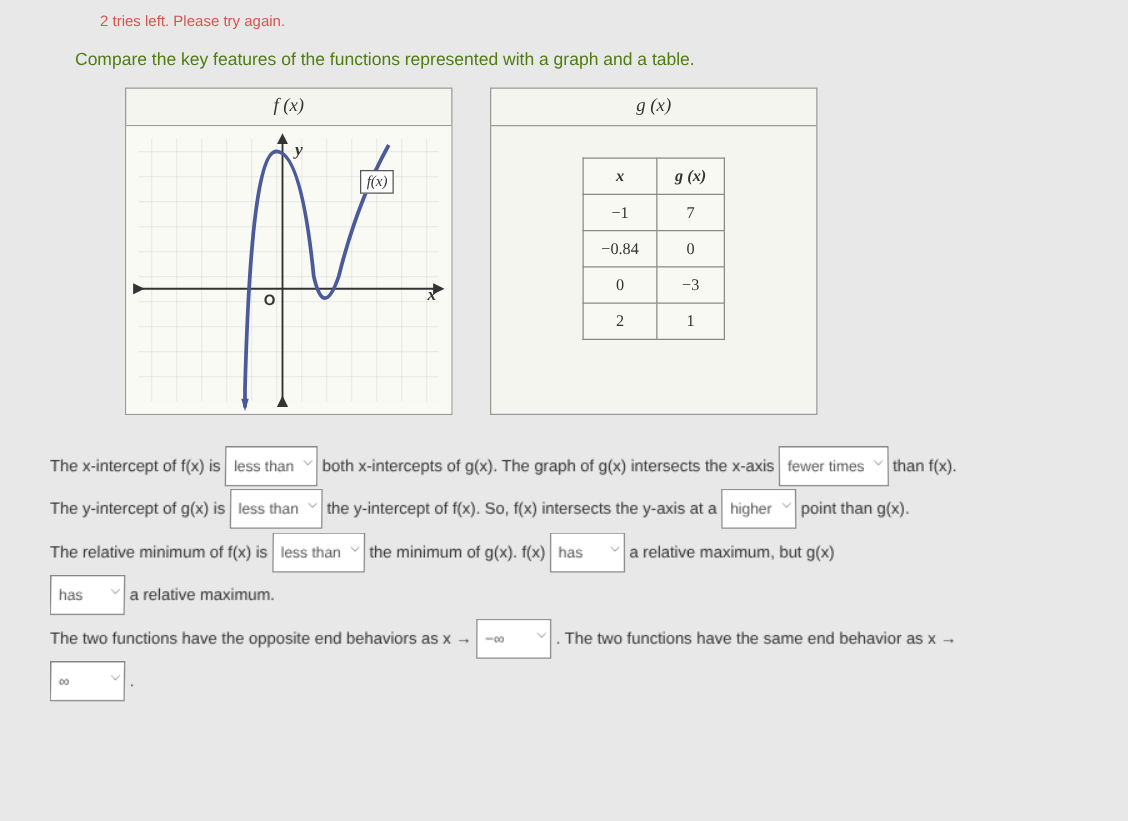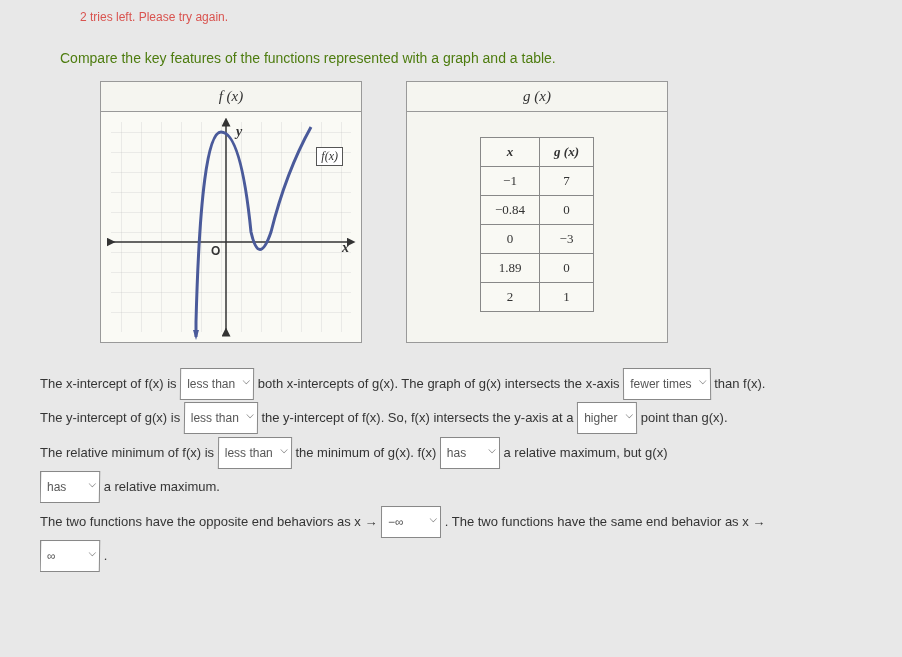--- a/index.html
+++ b/index.html
@@ -14,7 +14,7 @@
     .tries-left {
       color: #d9534f;
       font-size: 12px;
-      margin-bottom: 26px;
+      margin-bottom: 15px;
       margin-left: 60px;
     }
     .instruction {

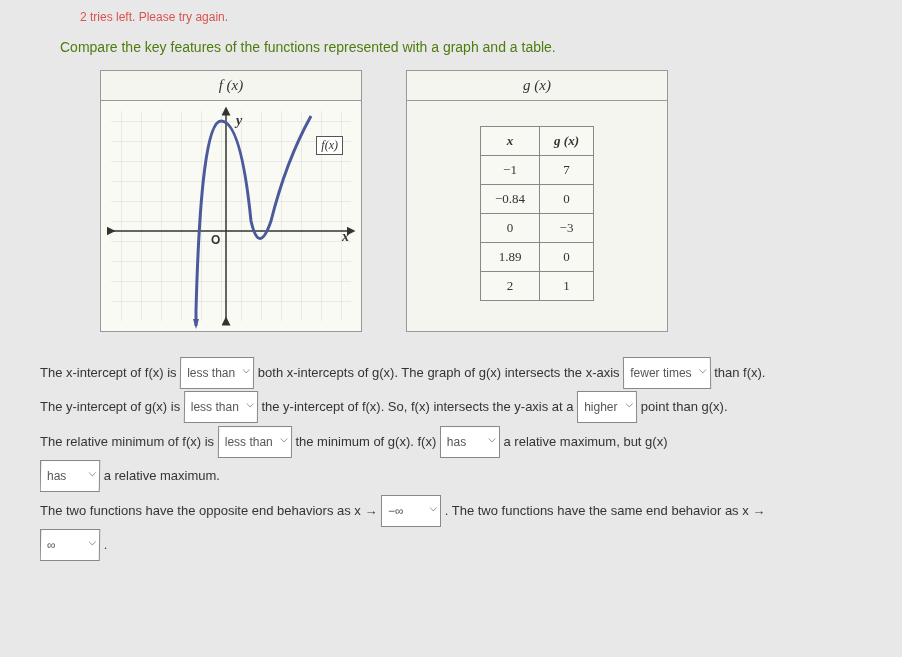--- a/index.html
+++ b/index.html
@@ -23,7 +23,7 @@
     }
     .functions-container {
       display: flex;
-      gap: 44px;
+      gap: 30px;
       margin-left: 80px;
       margin-bottom: 25px;
     }

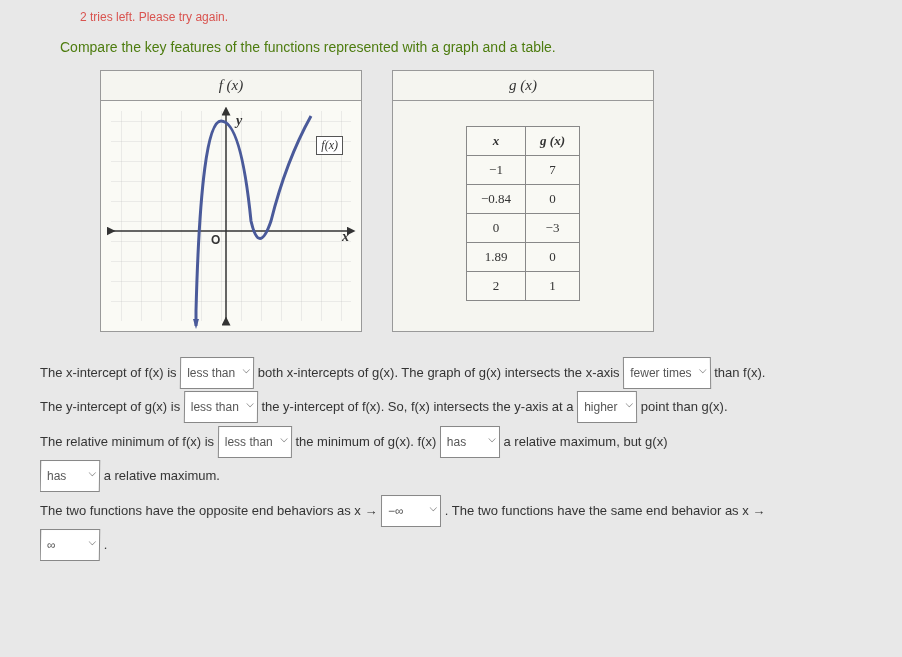--- a/index.html
+++ b/index.html
@@ -49,7 +49,7 @@
     .fx-label {
       position: absolute;
       top: 35px;
-      right: 18px;
+      right: 46px;
       border: 1px solid #555;
       padding: 1px 4px;
       font-style: italic;

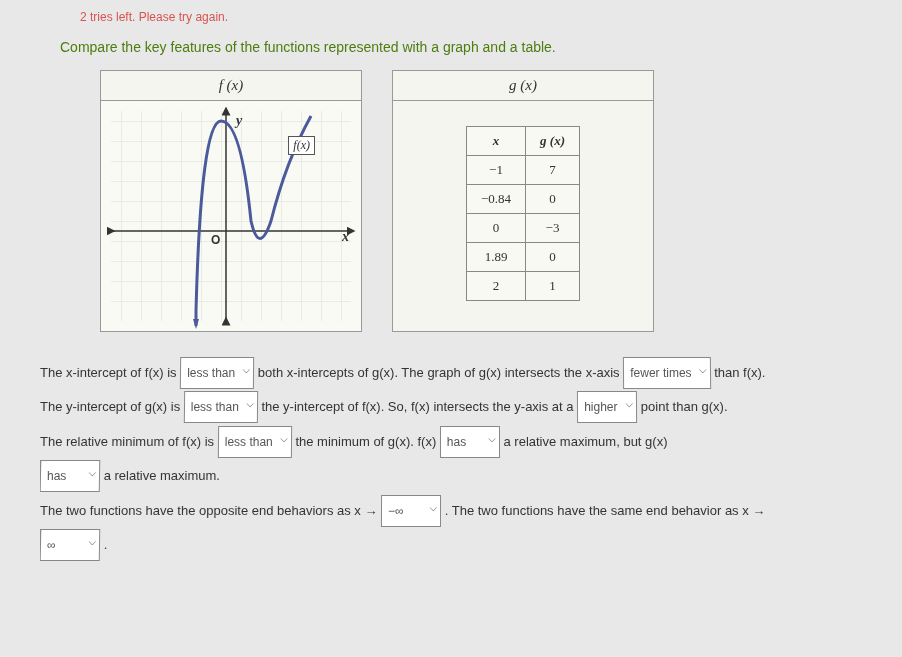--- a/index.html
+++ b/index.html
@@ -163,10 +163,6 @@
               <td>−3</td>
             </tr>
         <tr>
-              <td>1.89</td>
-              <td>0</td>
-            </tr>
-        <tr>
               <td>2</td>
               <td>1</td>
             </tr>

